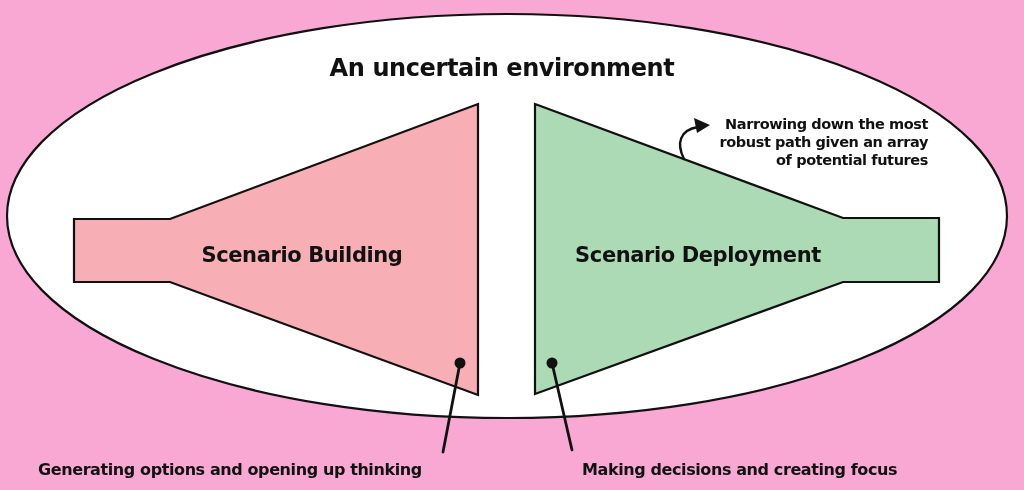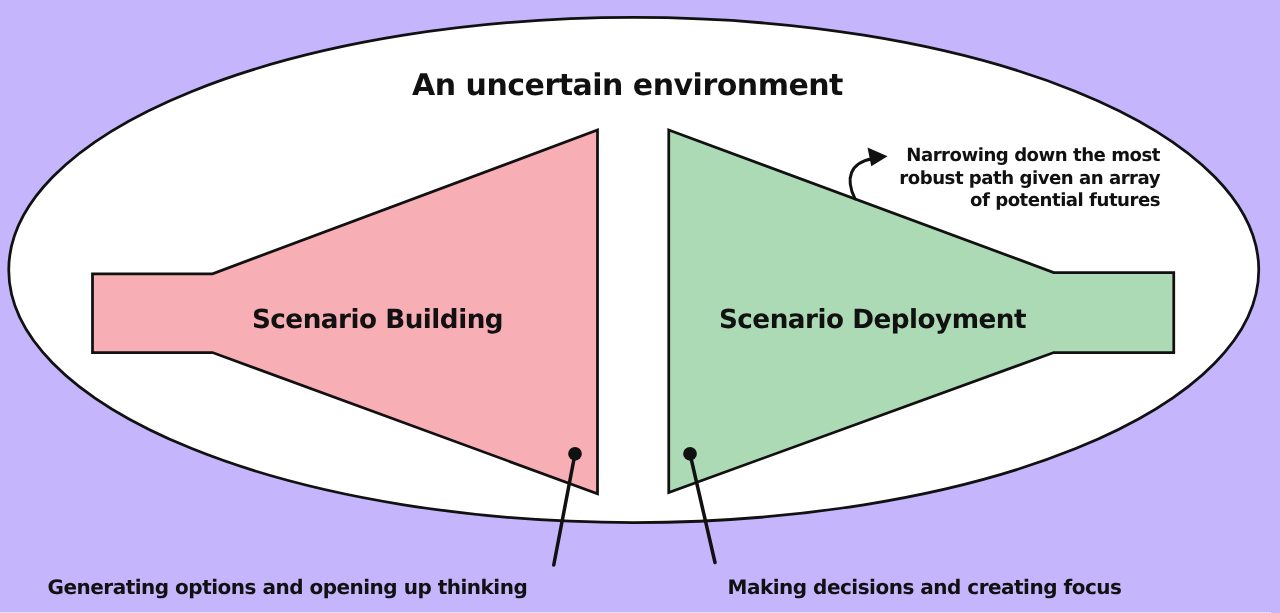--- a/index.html
+++ b/index.html
@@ -11,7 +11,7 @@
     position: relative;
     width: 1024px;
     height: 490px;
-    background: #c4b5fd;
+    background: #f9a8d4;
     overflow: hidden;
   }
   svg text {

